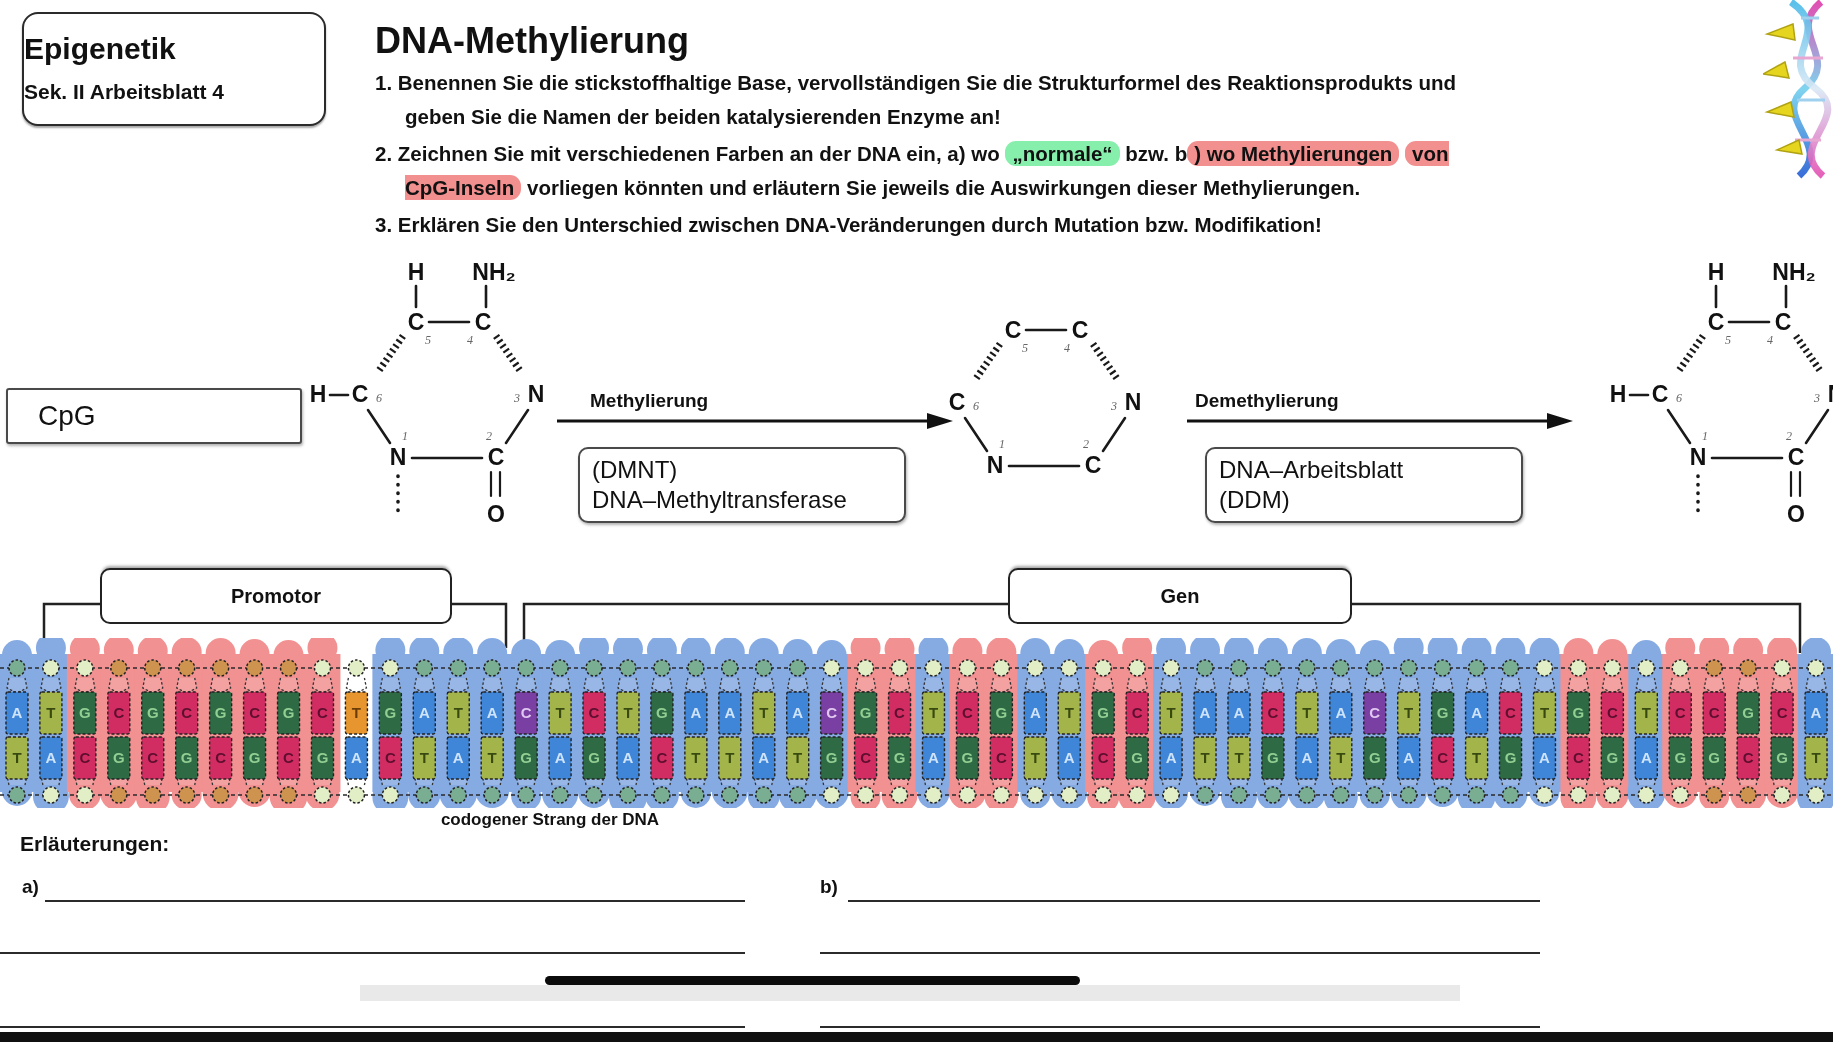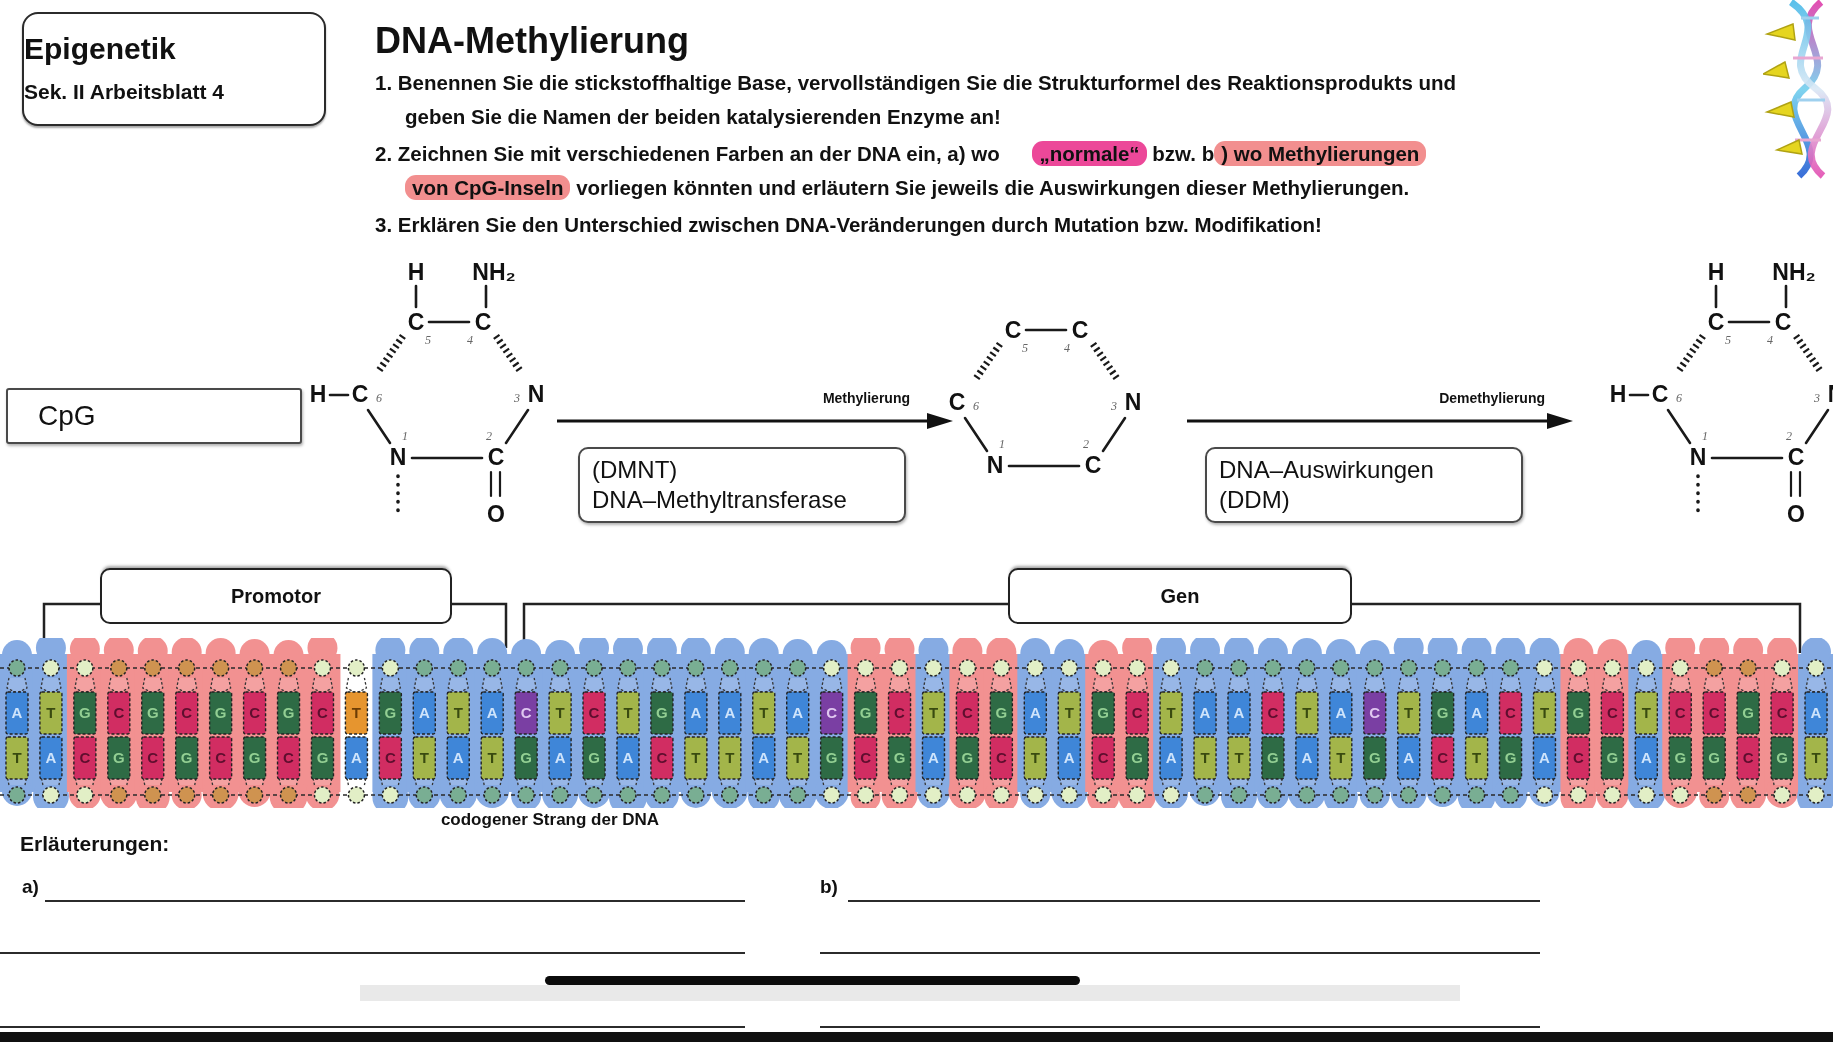--- a/index.html
+++ b/index.html
@@ -18,7 +18,7 @@
   #tasks{left:375px;top:66px;width:1100px;font-size:20.5px;font-weight:bold;line-height:34px;}
   .task{padding-left:30px;text-indent:-30px;margin-bottom:3px;}
   .pill{border-radius:11px;padding:1px 7px;text-indent:0;}
-  .pill-blue{background:#ec4899;margin-left:27px;}
+  .pill-blue{background:#86efac;}
   .pill-red{background:#f28f8f;}
 
   

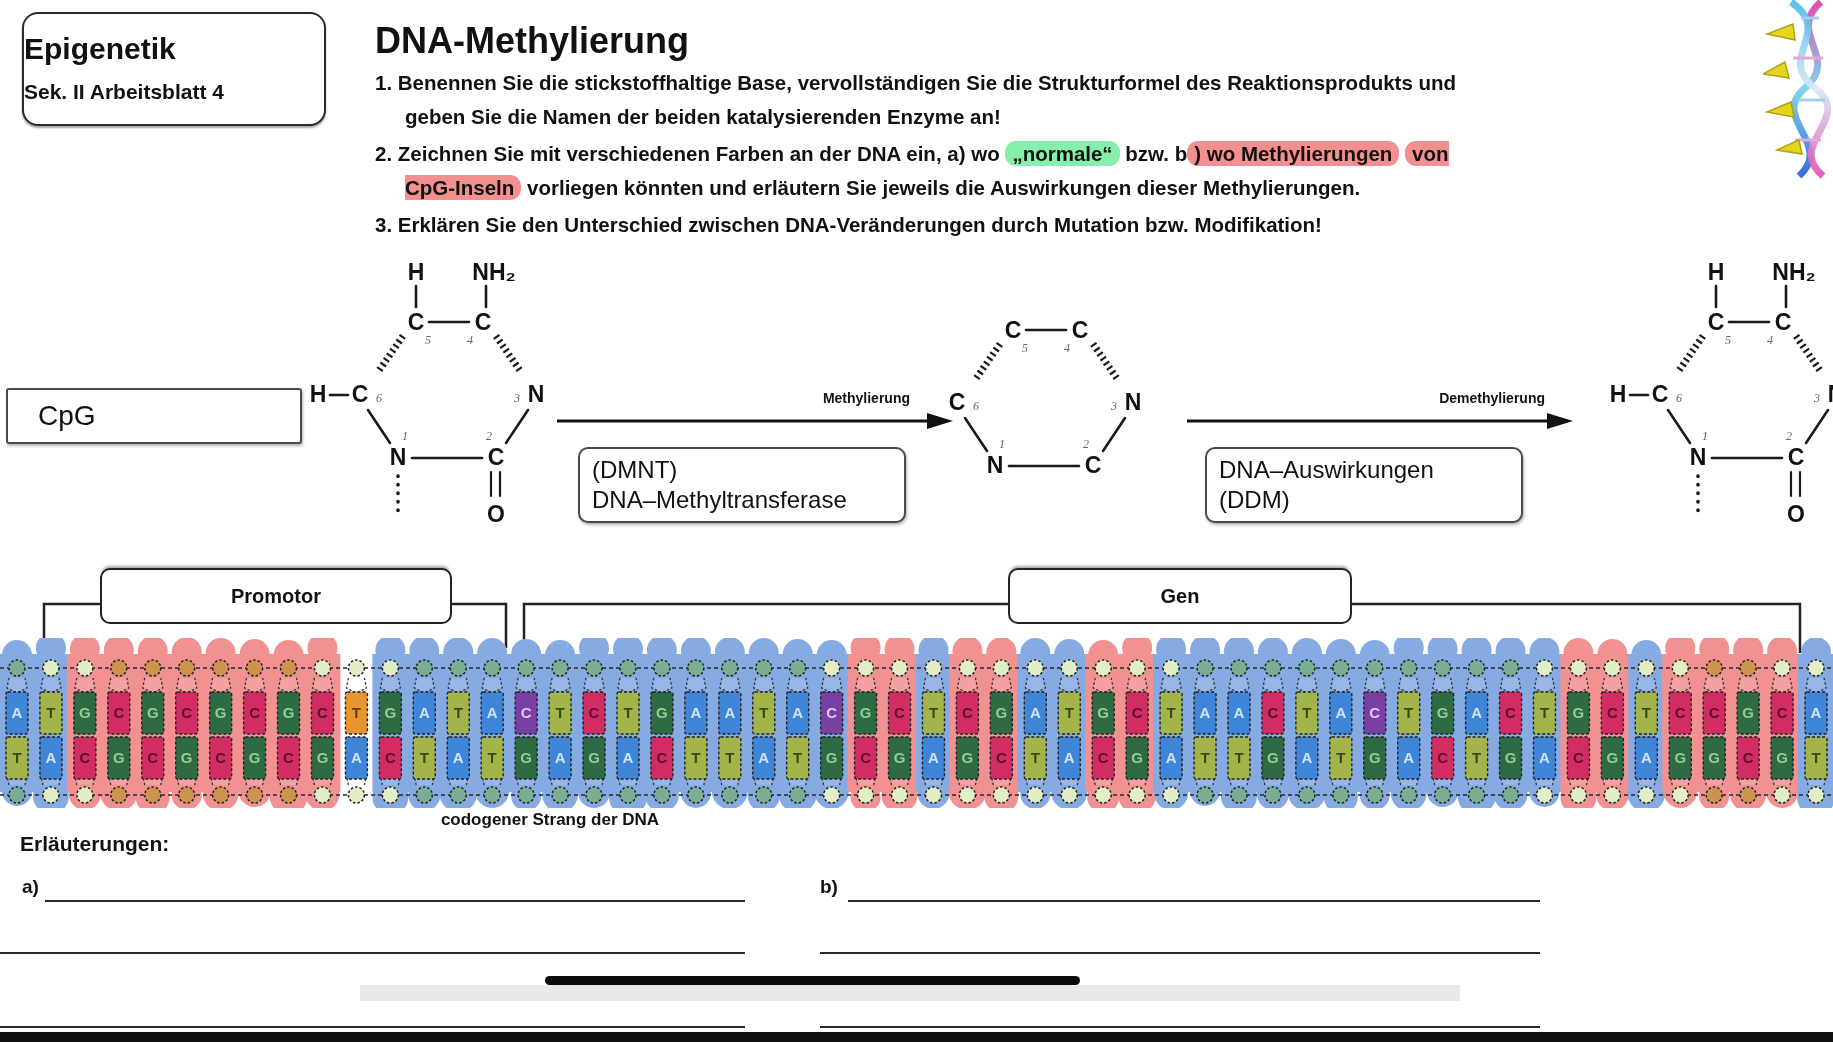--- a/index.html
+++ b/index.html
@@ -27,7 +27,7 @@
   #cpg-box{left:6px;top:388px;width:250px;height:40px;font-size:28px;line-height:40px;padding:6px 12px 6px 30px;border-radius:3px;}
 
   
-  .arrow-label{font-size:14px;font-weight:bold;text-align:right;}
+  .arrow-label{font-size:19px;font-weight:bold;text-align:left;}
   #mlabel{left:590px;top:390px;width:320px;}
   #dlabel{left:1195px;top:390px;width:350px;}
   #enz1{left:578px;top:447px;width:300px;}

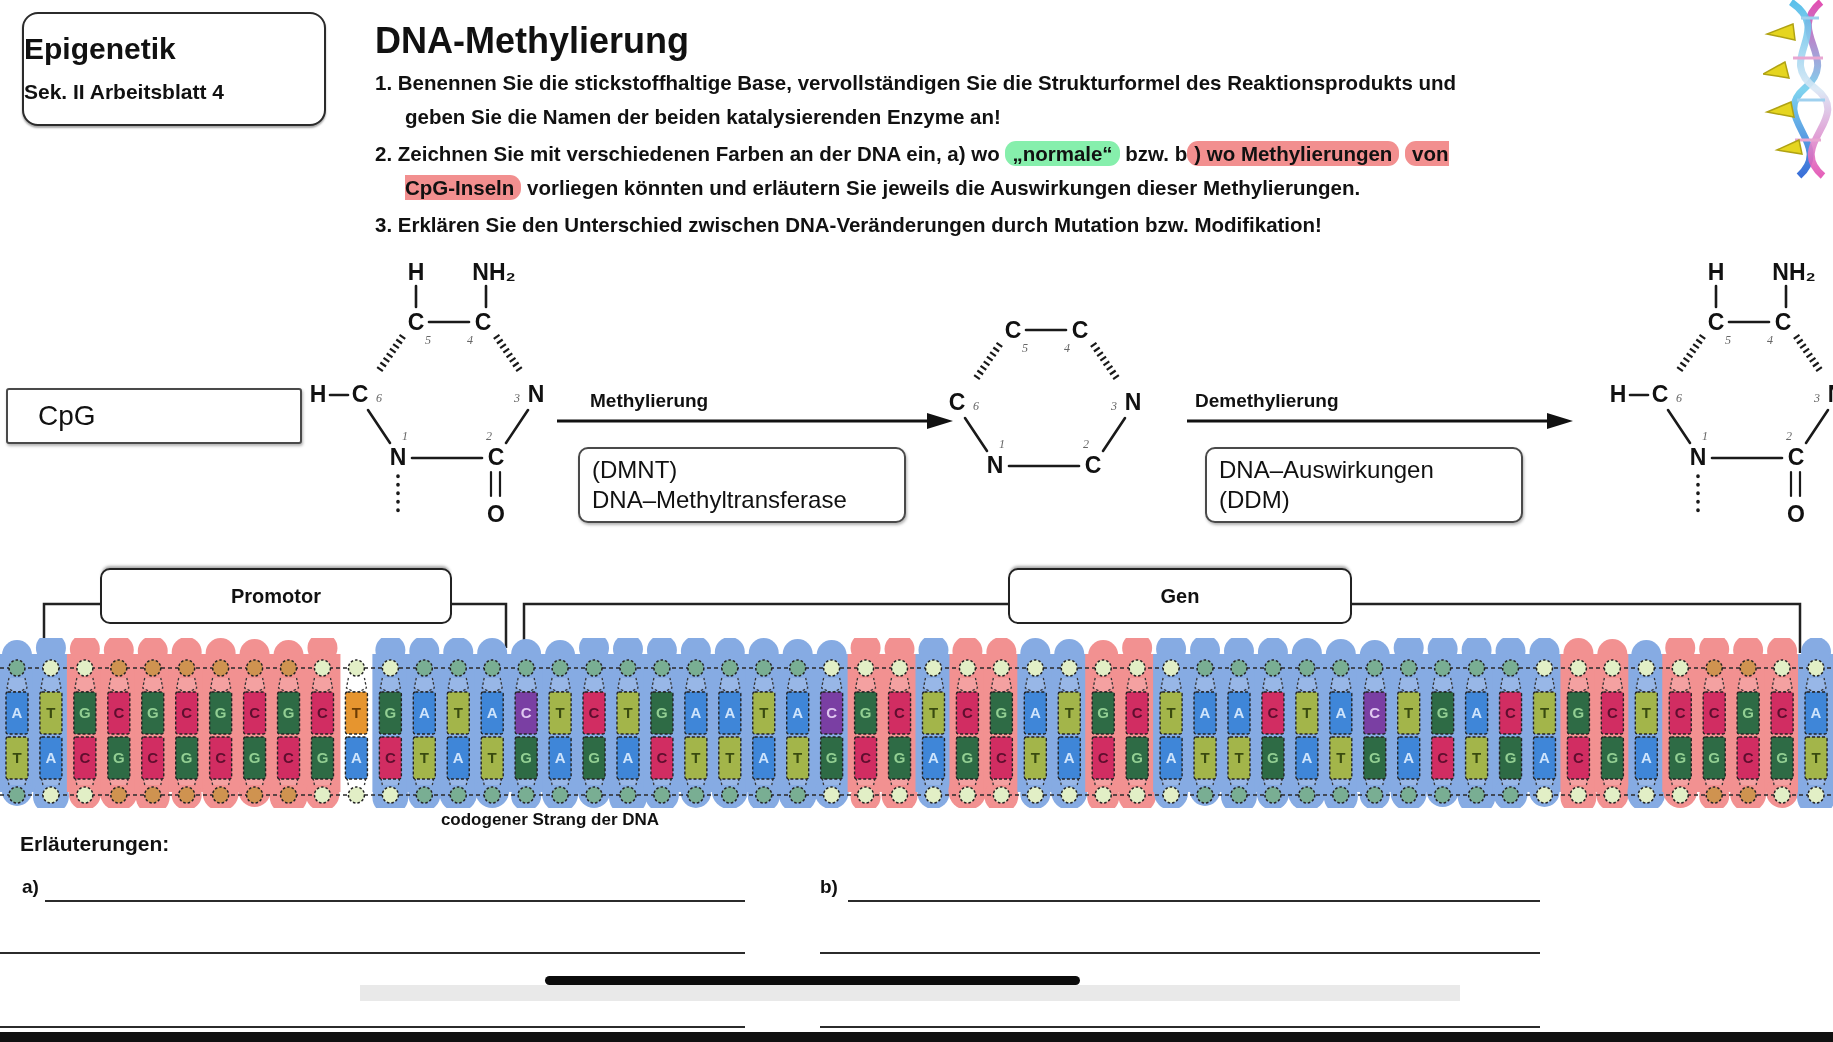--- a/index.html
+++ b/index.html
@@ -180,7 +180,7 @@
       </svg>
   </div>
   <div class="abs annot" id="enz2">
-    <div>DNA–Auswirkungen</div>
+    <div>DNA–Arbeitsblatt</div>
     <div>(DDM)</div>
   </div>
 

